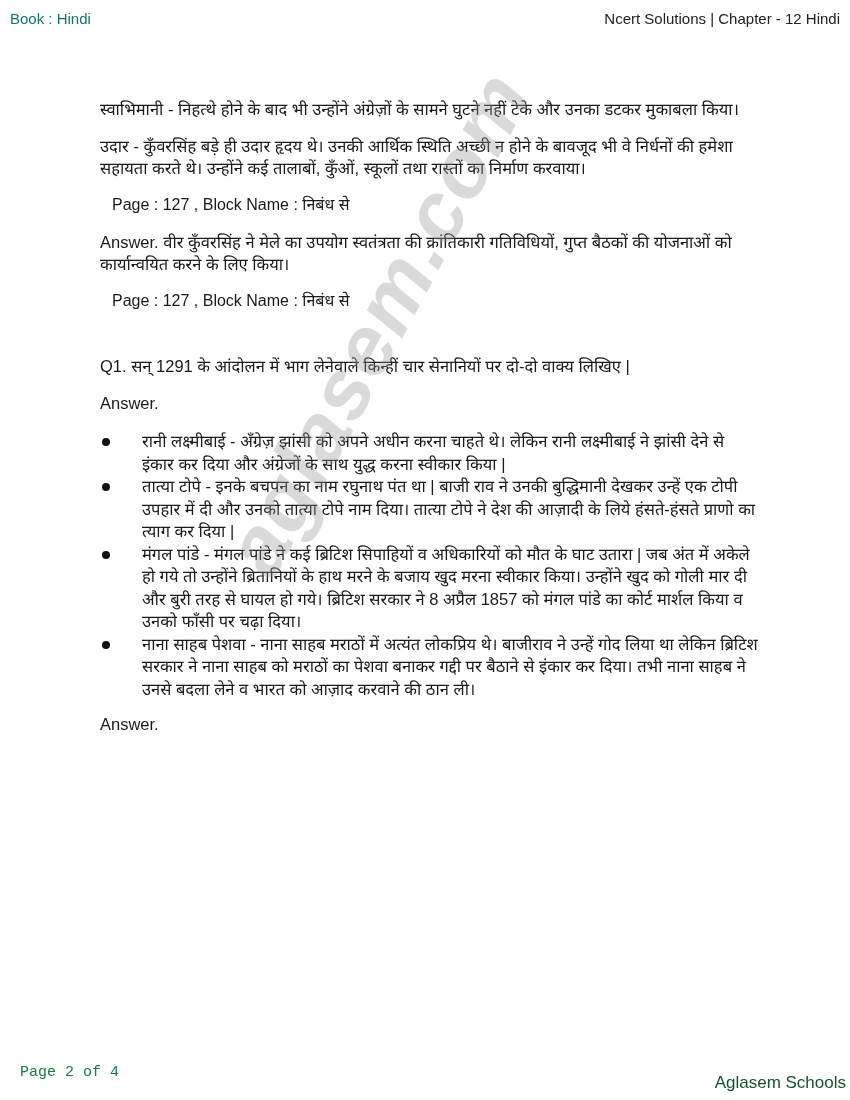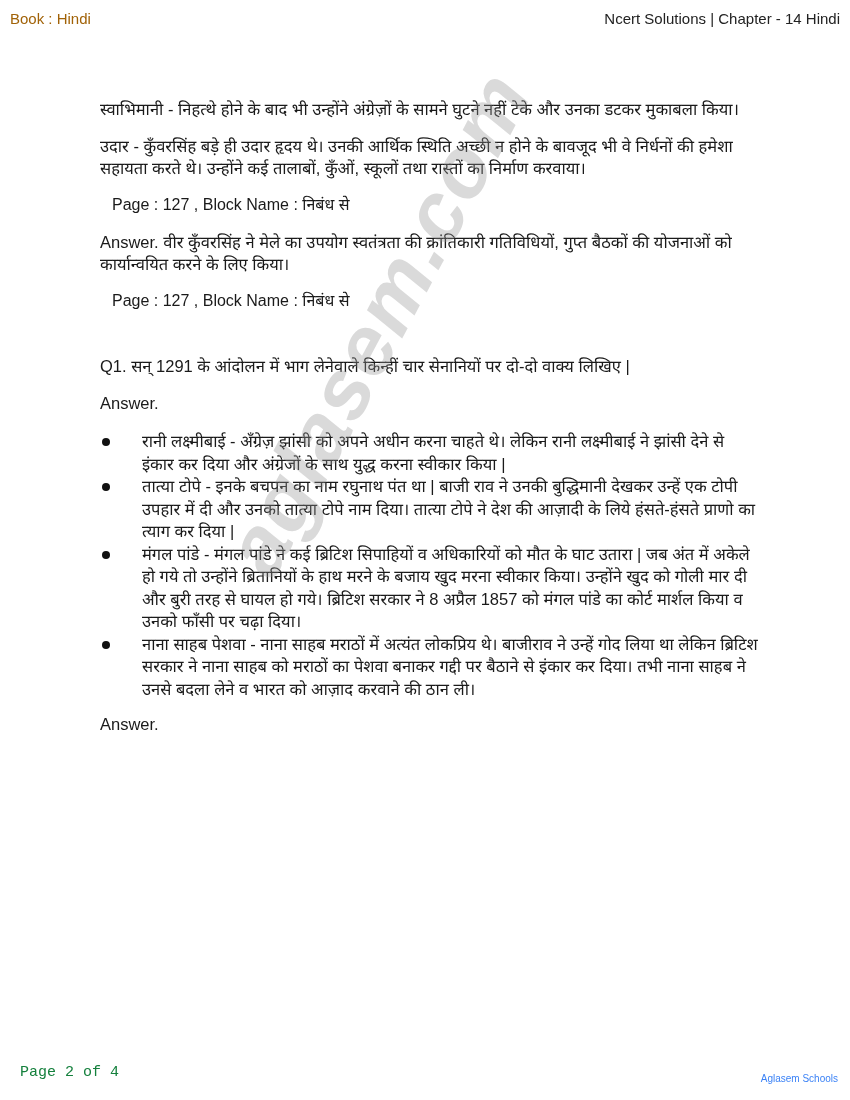--- a/index.html
+++ b/index.html
@@ -20,7 +20,7 @@
       left: 10px;
       top: 10px;
       font-size: 15px;
-      color: #a16207;
+      color: #0f766e;
     }
     .page-header-right {
       position: absolute;

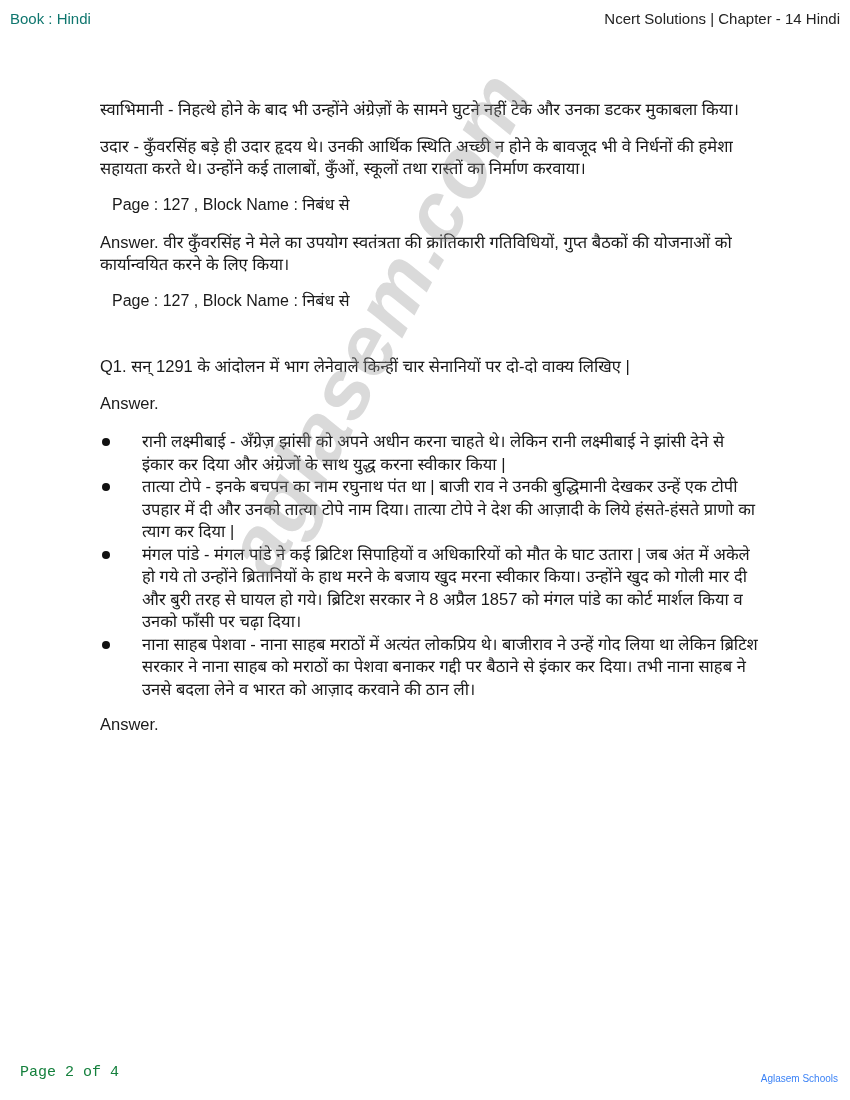--- a/index.html
+++ b/index.html
@@ -108,7 +108,7 @@
 <body>
 
 <div class="page-header-left">Book : Hindi</div>
-<div class="page-header-right">Ncert Solutions | Chapter - 14 Hindi</div>
+<div class="page-header-right">Ncert Solutions | Chapter - 12 Hindi</div>
 
 <div class="content">
   <p class="para">स्वाभिमानी - निहत्थे होने के बाद भी उन्होंने अंग्रेज़ों के सामने घुटने नहीं टेके और उनका डटकर मुकाबला किया।</p>

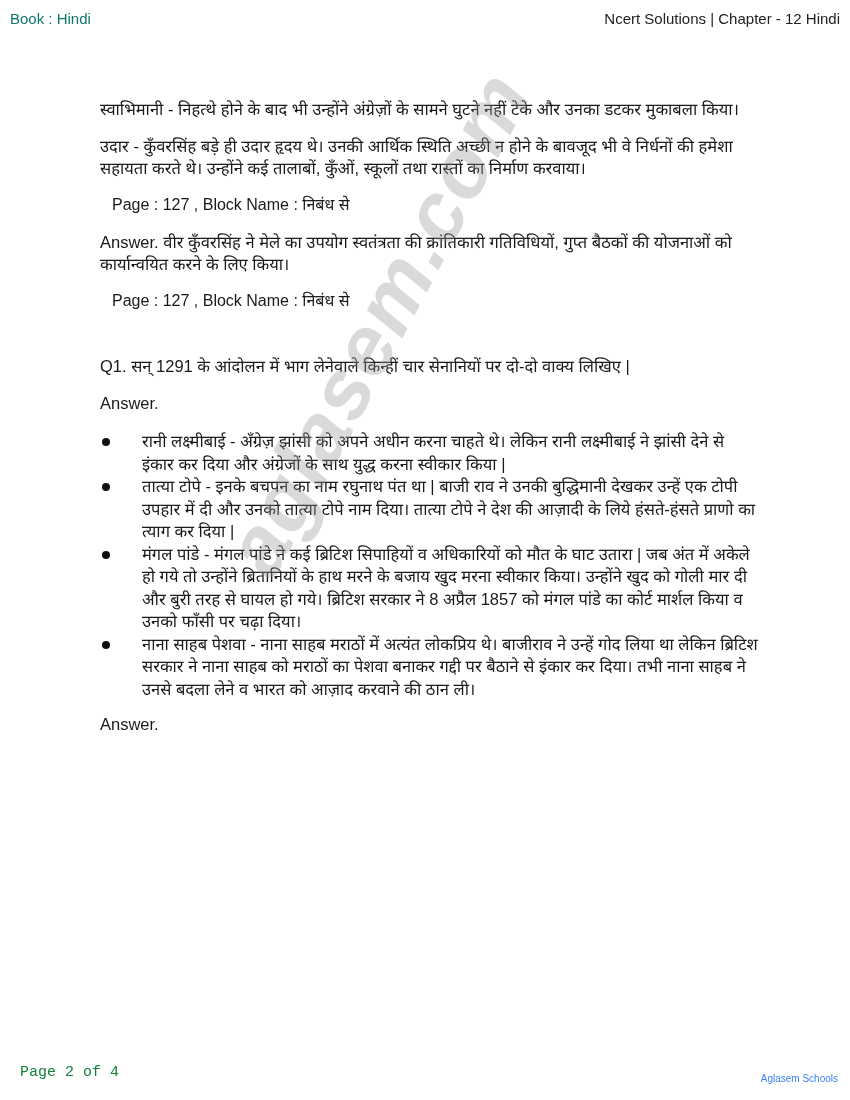--- a/index.html
+++ b/index.html
@@ -98,10 +98,10 @@
     }
     .page-footer-right {
       position: absolute;
-      right: 12px;
+      right: 4px;
       top: 1073px;
-      font-size: 10px;
-      color: #3b82f6;
+      font-size: 17px;
+      color: #14532d;
     }
   </style>
 </head>

